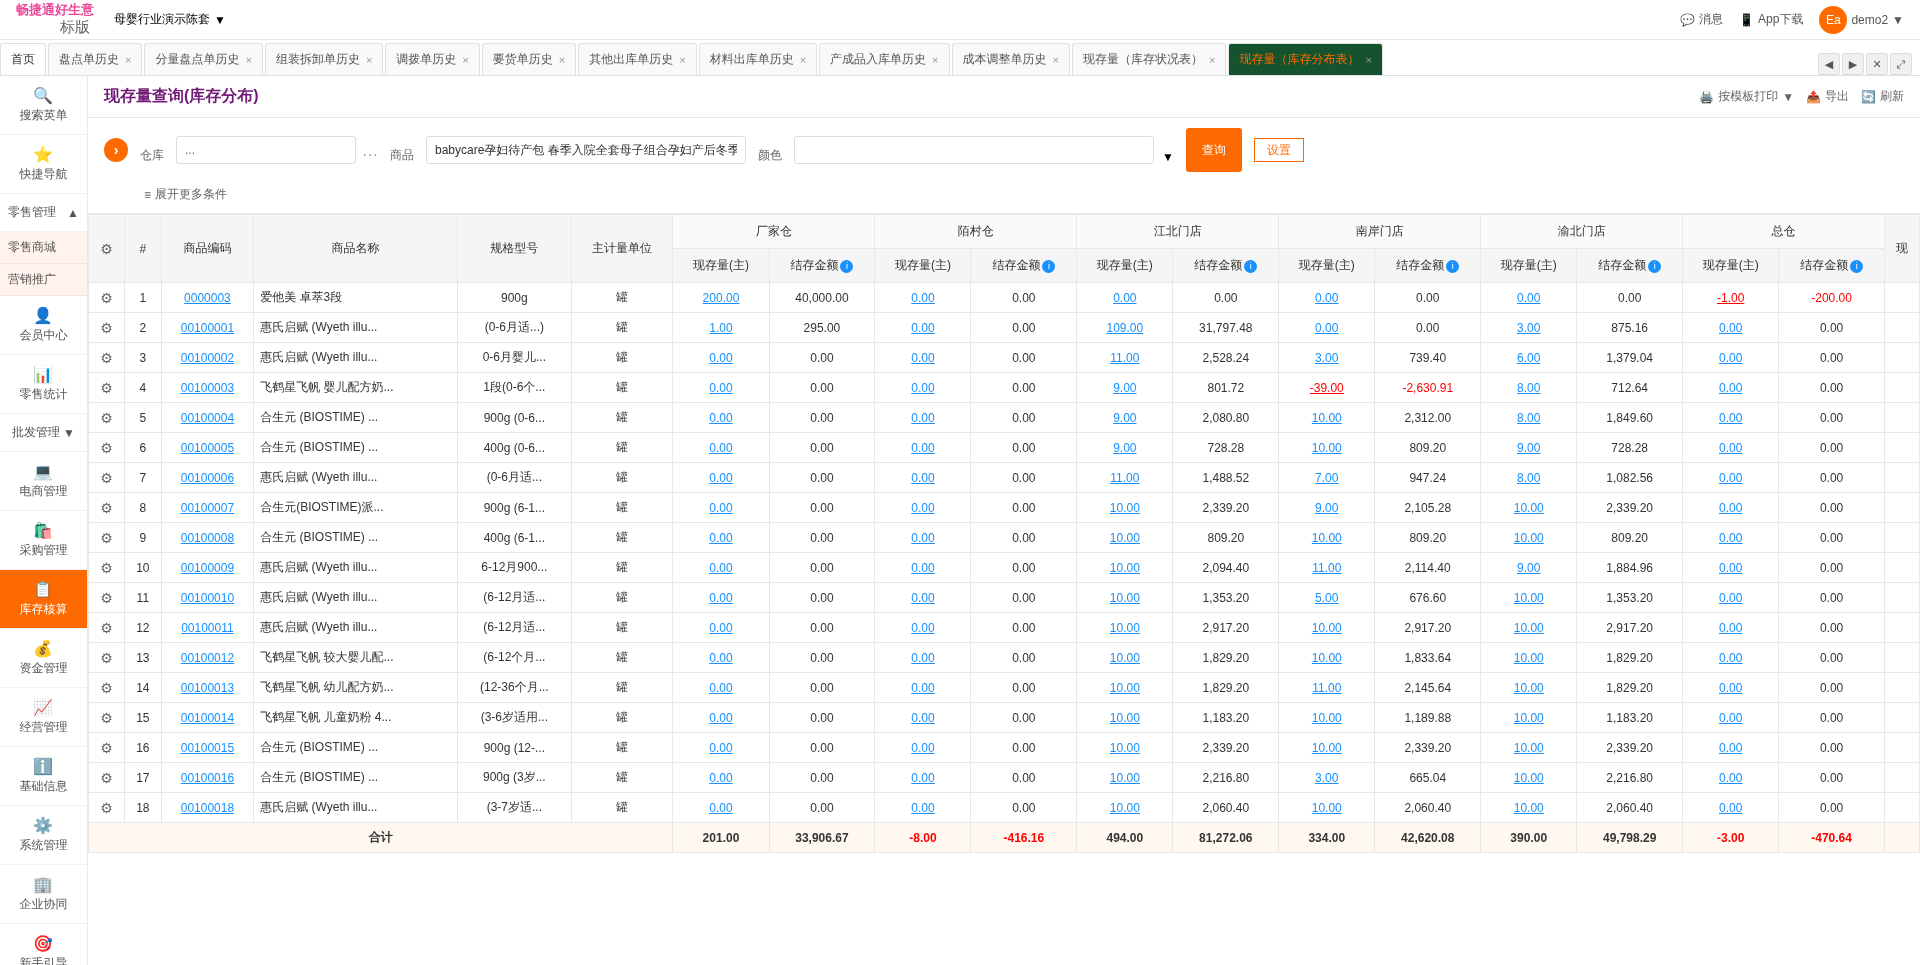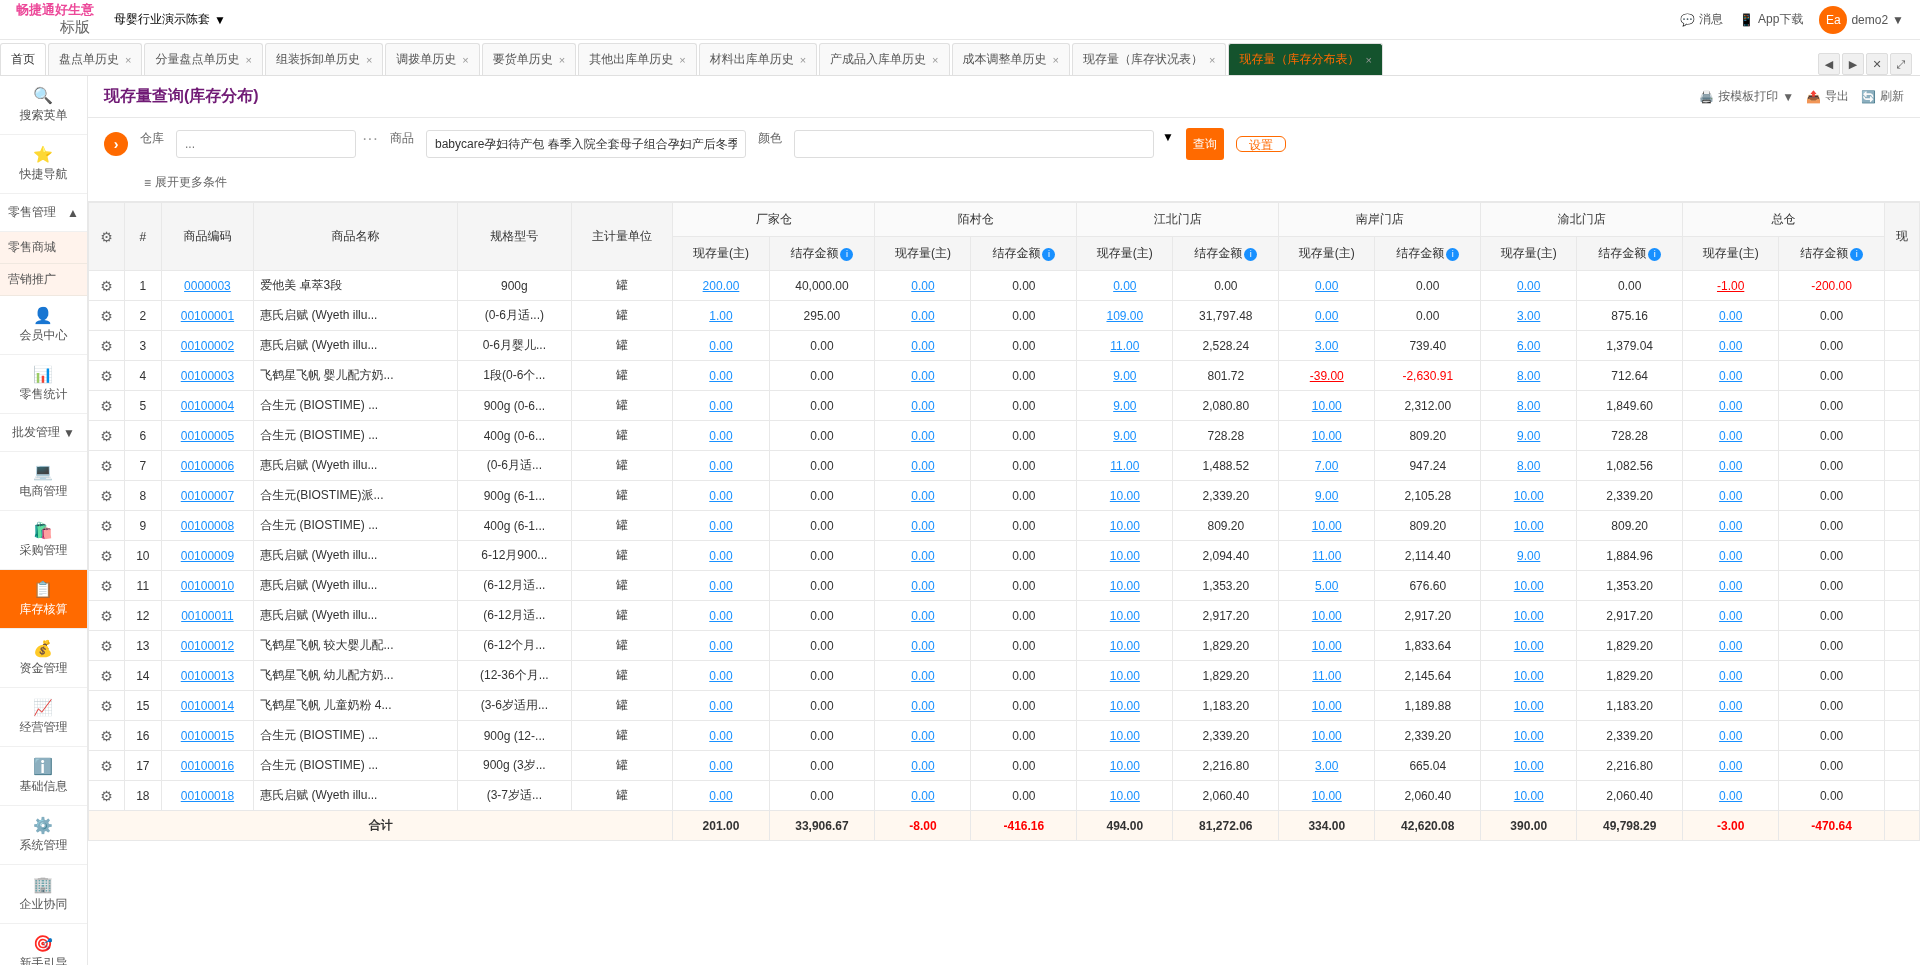--- a/index.html
+++ b/index.html
@@ -199,7 +199,7 @@
     }
     .filter-group {
       display: flex;
-      align-items: flex-start;
+      align-items: flex-end;
       gap: 6px;
     }
     .filter-label {

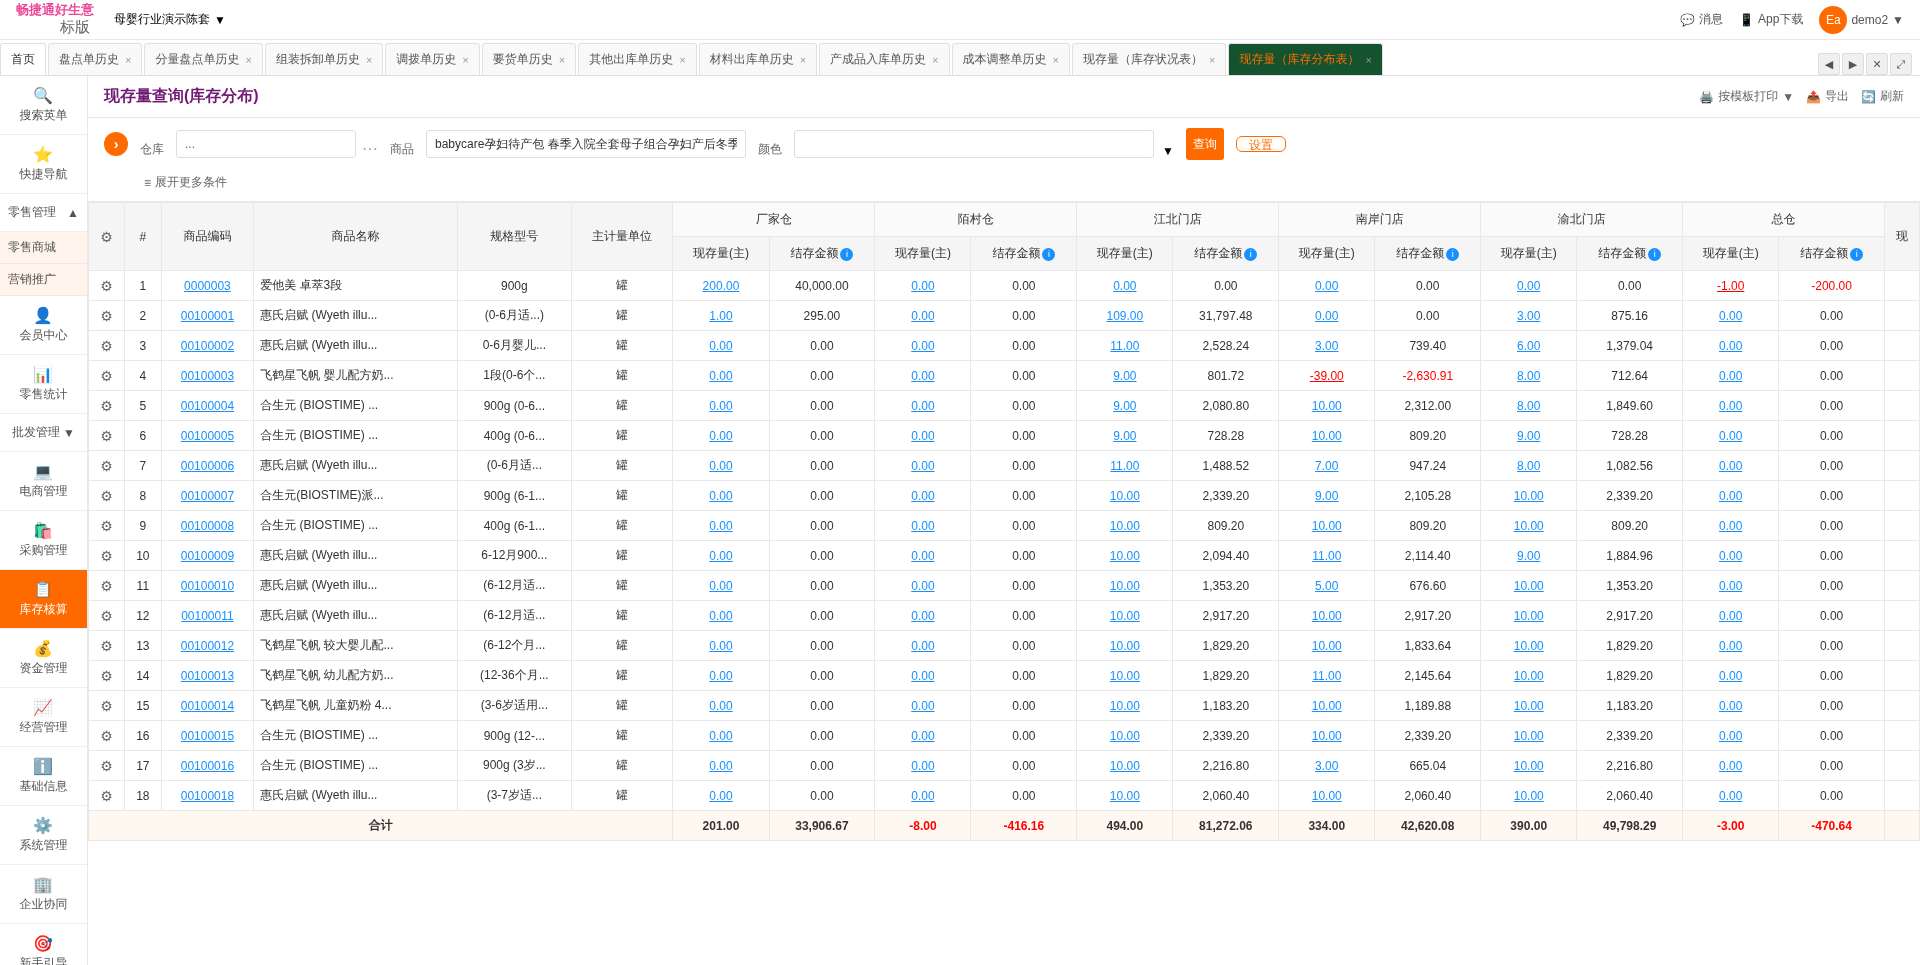--- a/index.html
+++ b/index.html
@@ -233,8 +233,8 @@
       margin-top: 8px;
     }
     .search-btn {
-      height: 32px;
-      padding: 0 7px;
+      height: 44px;
+      padding: 0 16px;
       background: #ff6a00;
       color: white;
       border: none;

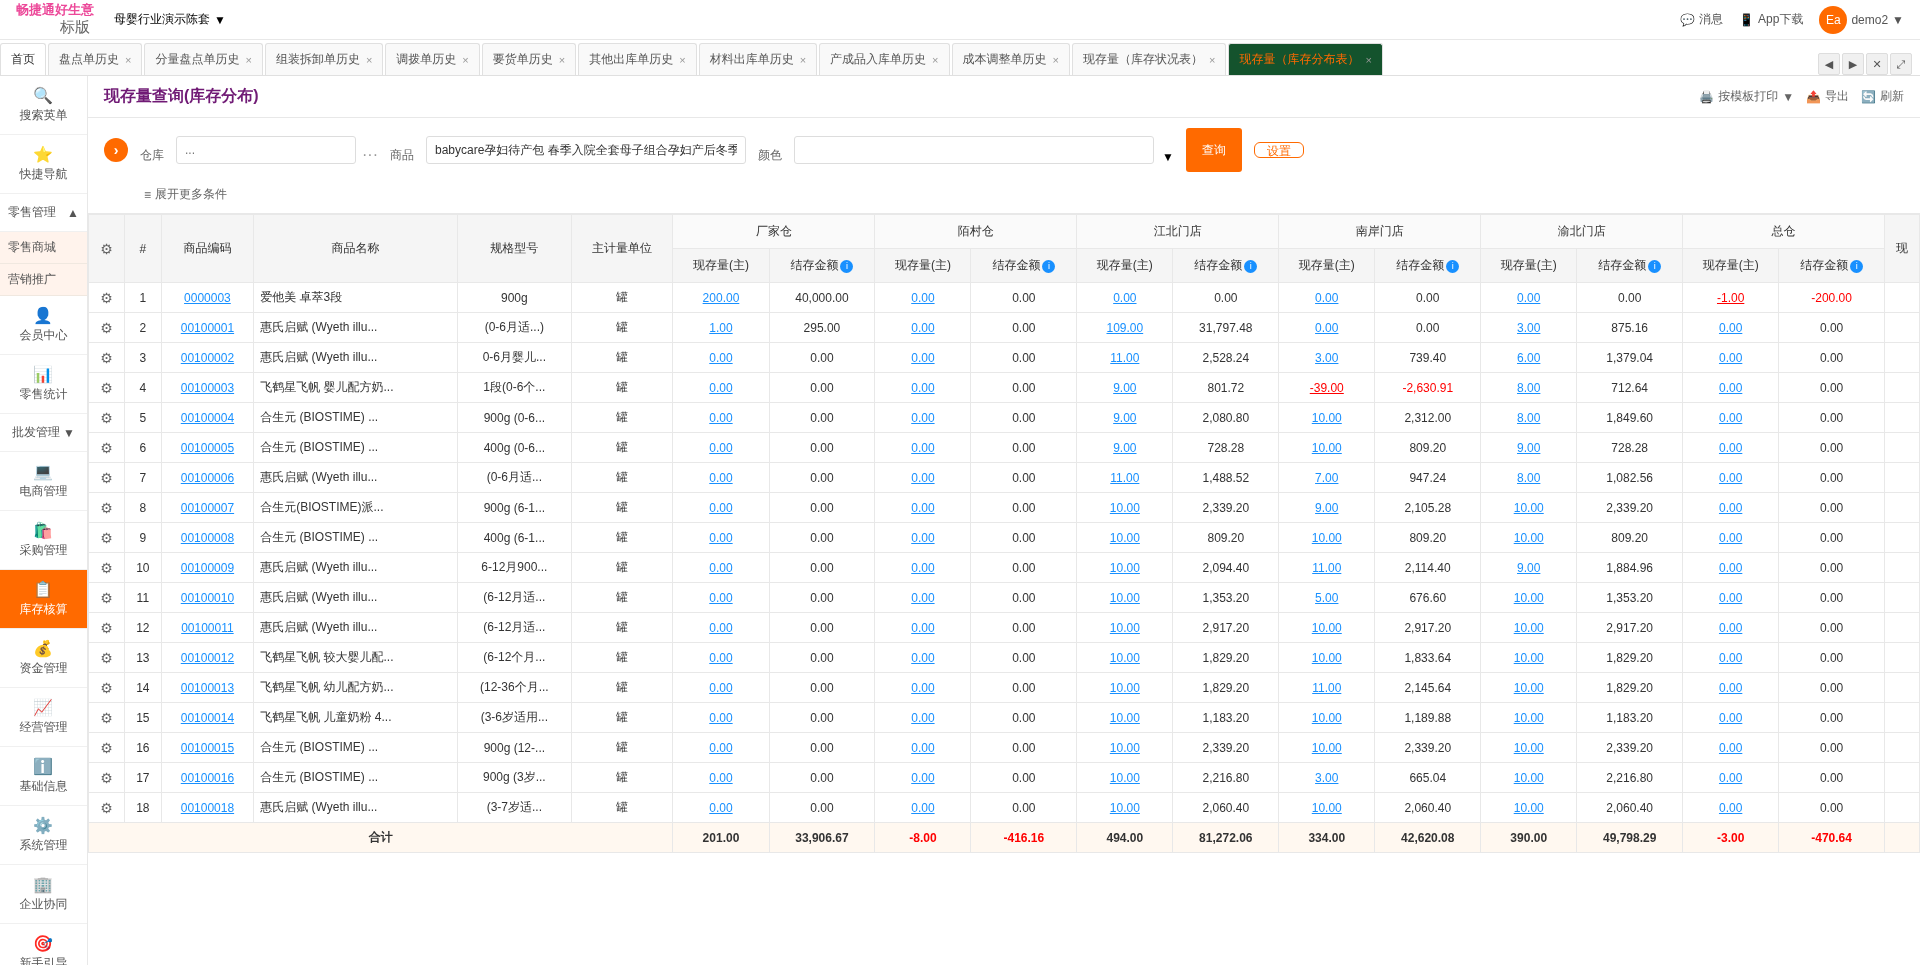--- a/index.html
+++ b/index.html
@@ -243,12 +243,12 @@
       font-size: 12px;
     }
     .setting-btn {
-      height: 16px;
+      height: 24px;
       padding: 0 12px;
       background: #fff;
       color: #ff6a00;
       border: 1px solid #ff6a00;
-      border-radius: 6px;
+      border-radius: 0;
       cursor: pointer;
       font-size: 12px;
     }

